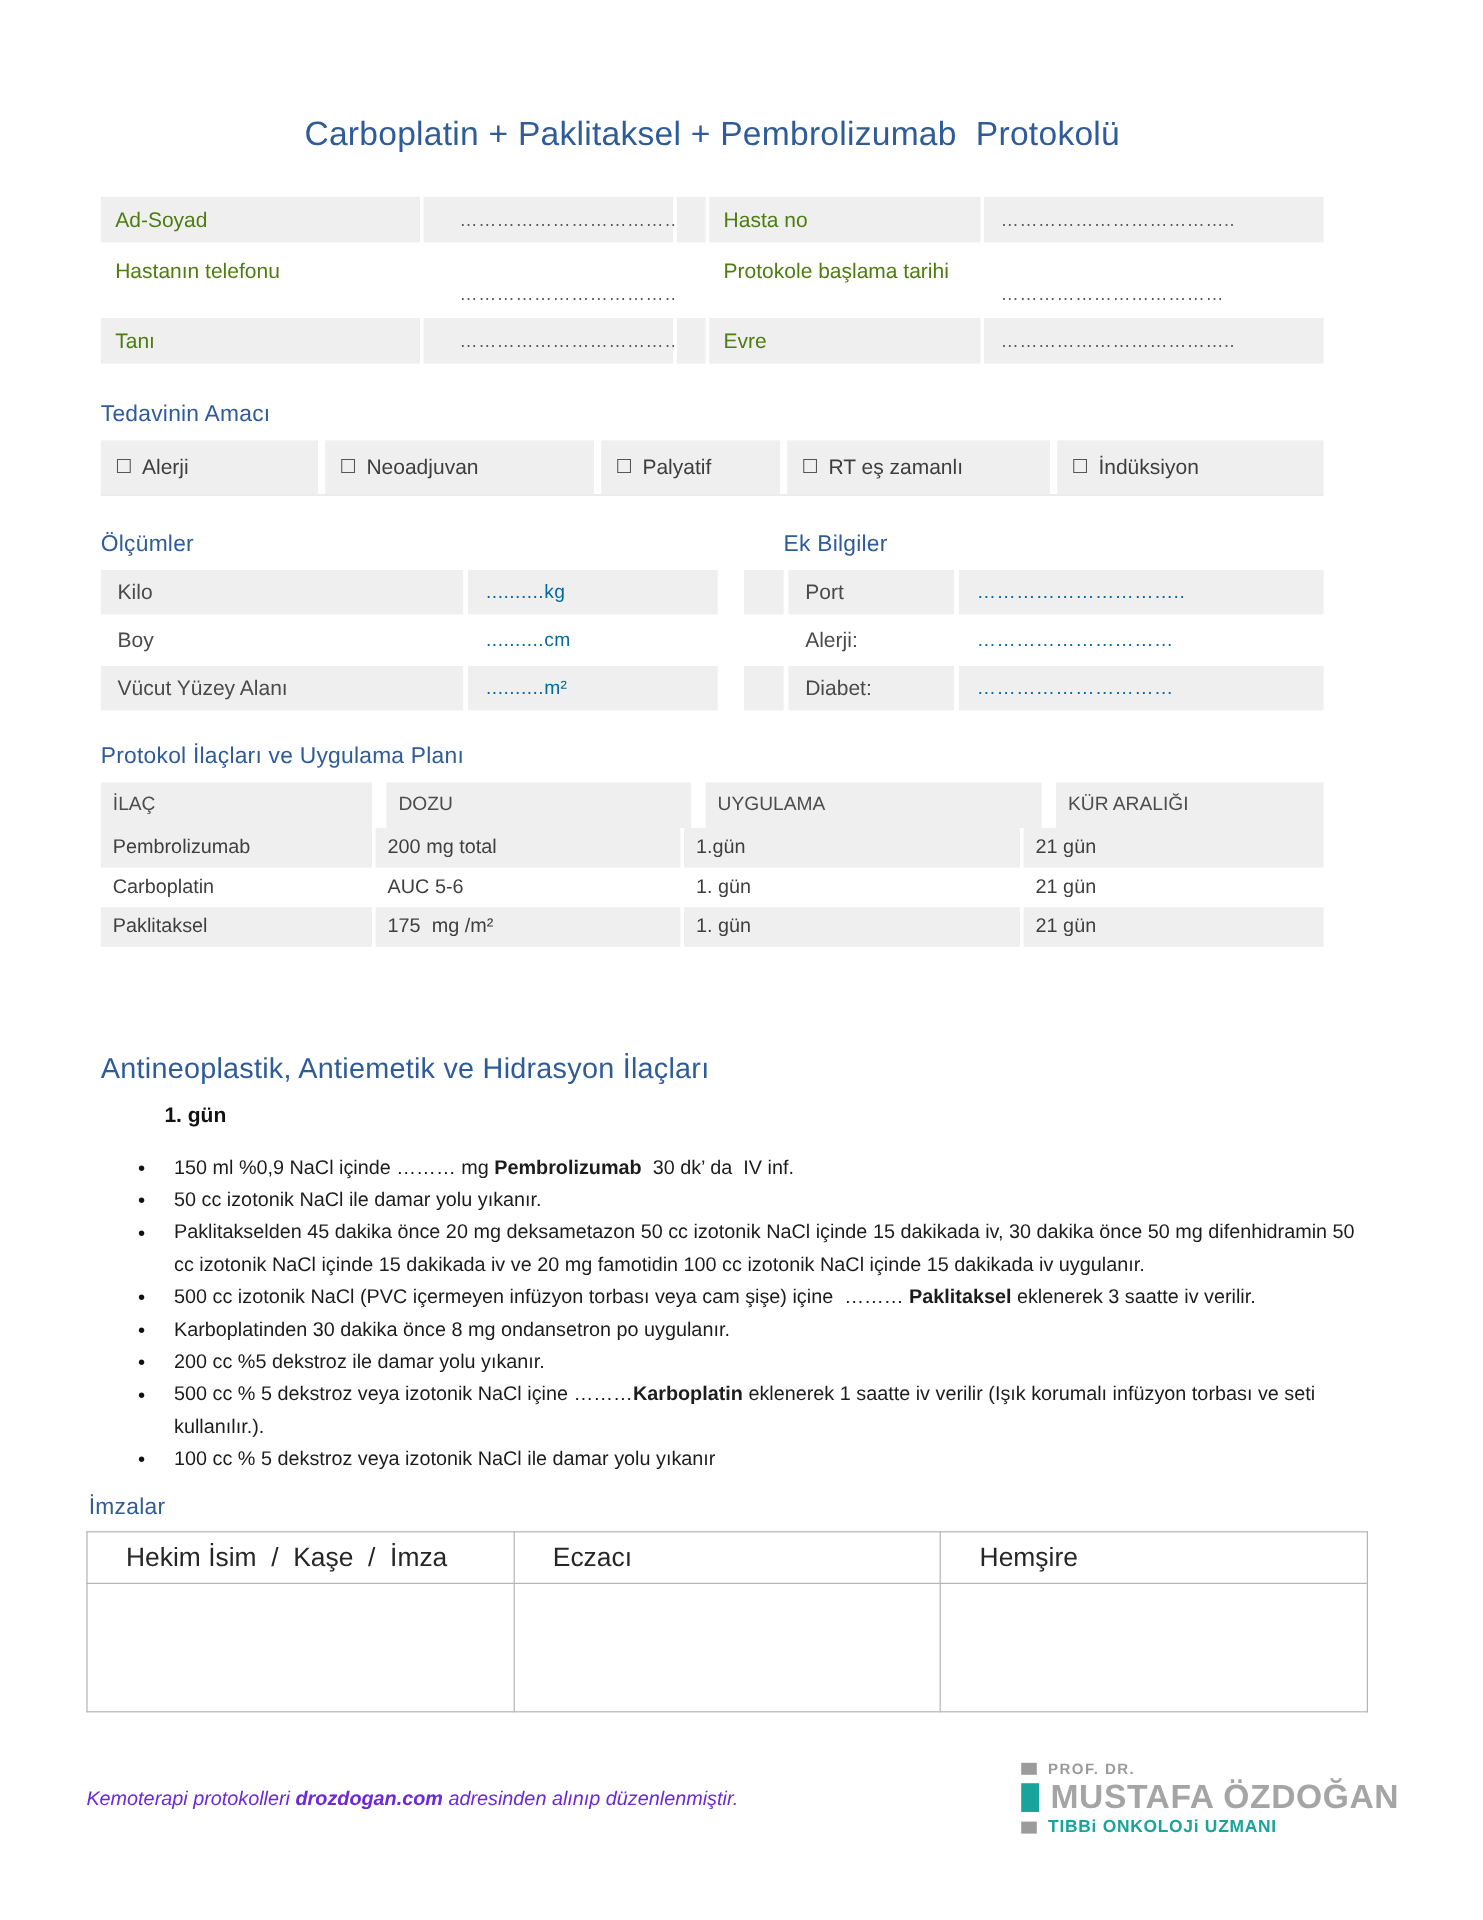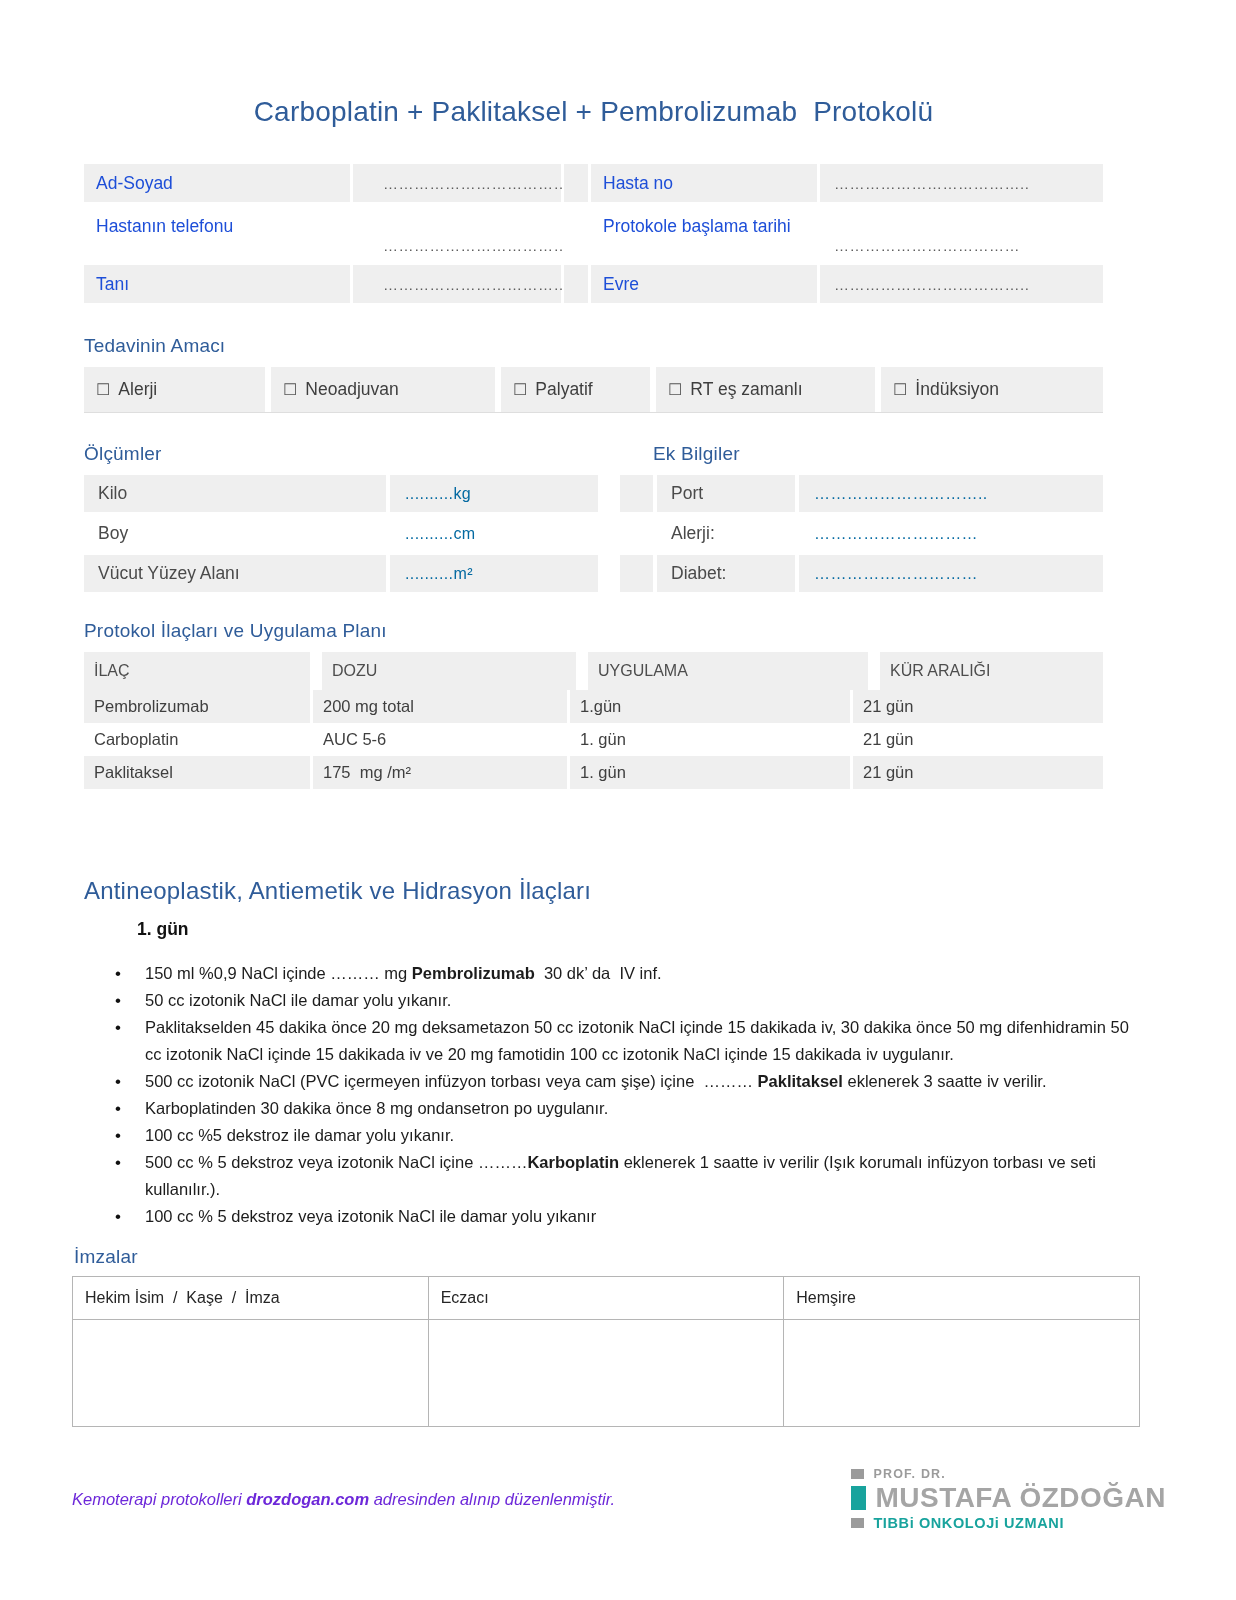--- a/index.html
+++ b/index.html
@@ -31,7 +31,7 @@
     column-gap:3px;height:38px;
   }
   .p-row .cell{background:var(--gray,#efefef);display:flex;align-items:center;}
-  .p-row .lbl{padding-left:12px;font-size:17.5px;color:#1d4ed8;}
+  .p-row .lbl{padding-left:12px;font-size:17.5px;color:#4d7c0f;}
   .p-row .val{font-size:15px;color:#5a5a5a;letter-spacing:.5px;}
   .p-row .v1{padding-left:30px;}
   .p-row .v2{padding-left:14px;}

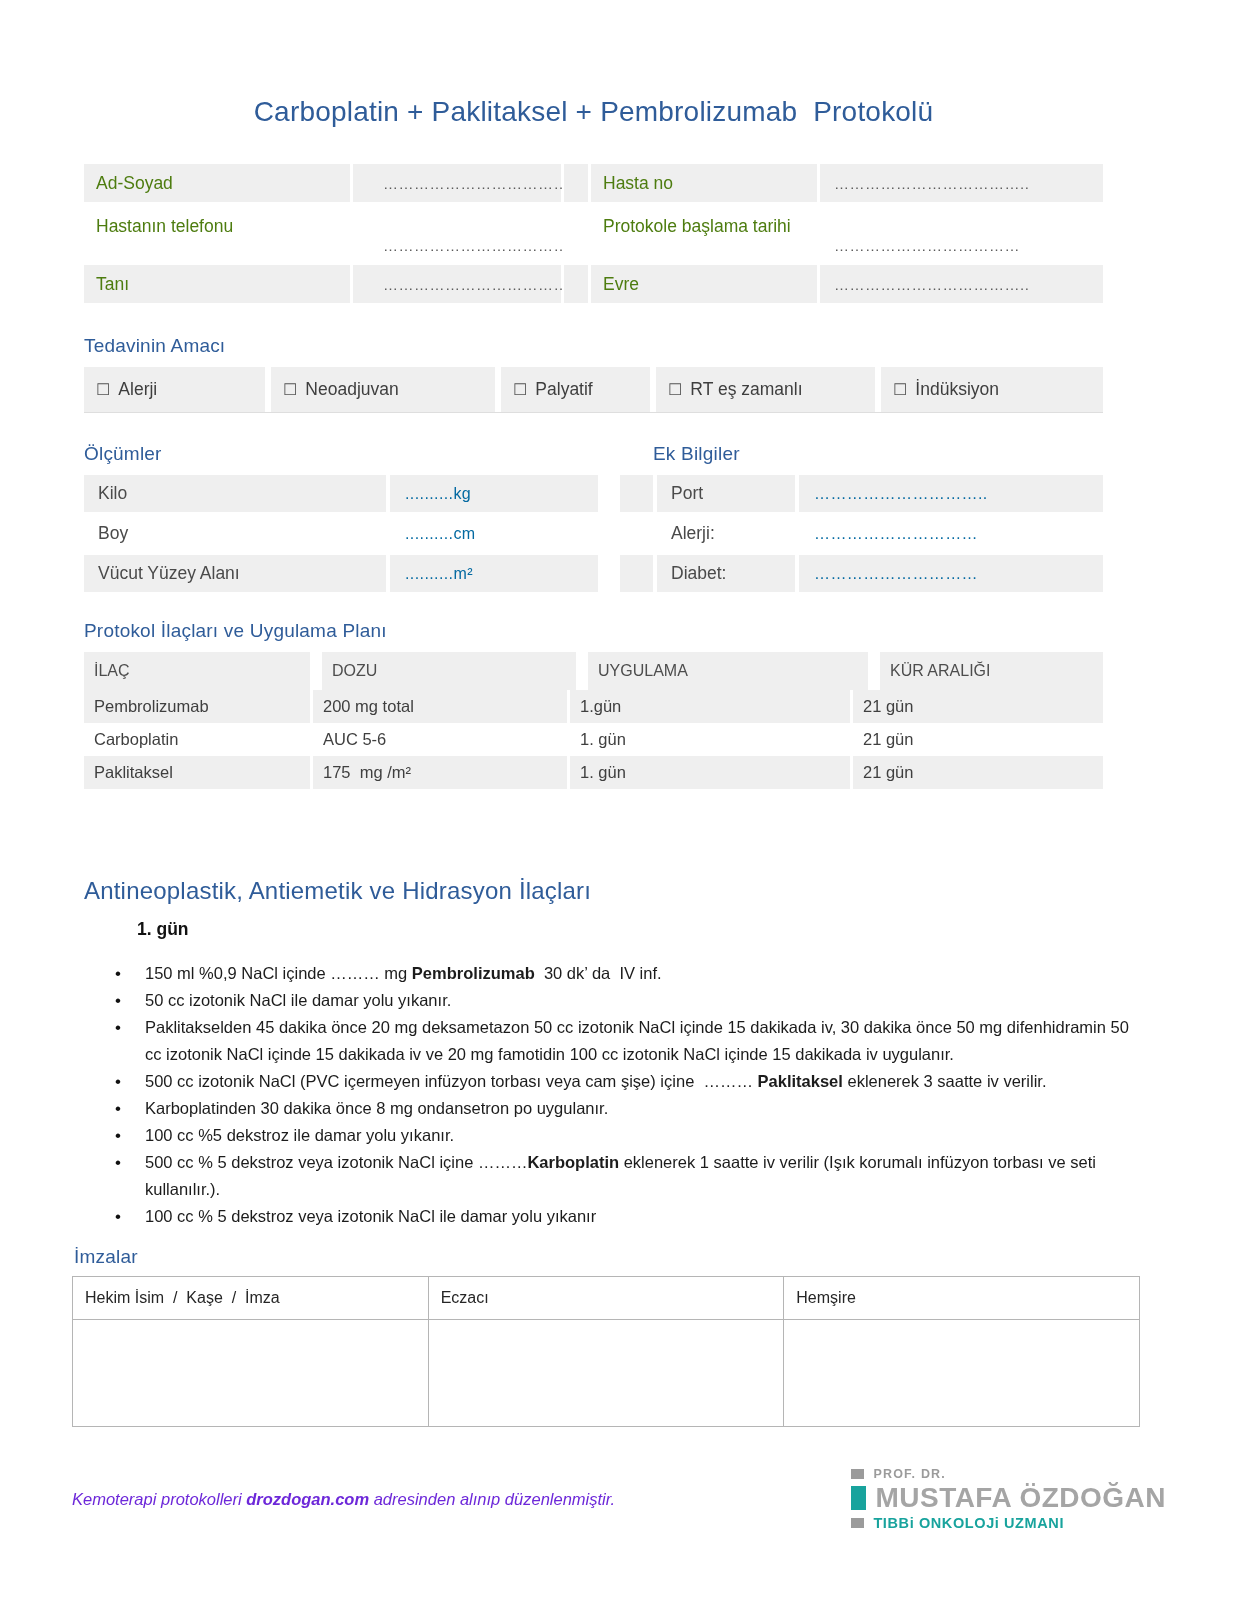--- a/index.html
+++ b/index.html
@@ -250,7 +250,7 @@
       <li><span>Paklitakselden 45 dakika önce 20 mg deksametazon 50 cc izotonik NaCl içinde 15 dakikada iv, 30 dakika önce 50 mg difenhidramin 50 cc izotonik NaCl içinde 15 dakikada iv ve 20 mg famotidin 100 cc izotonik NaCl içinde 15 dakikada iv uygulanır.</span></li>
       <li><span>500 cc izotonik NaCl (PVC içermeyen infüzyon torbası veya cam şişe) içine  ……… </span><b>Paklitaksel</b><span> eklenerek 3 saatte iv verilir.</span></li>
       <li><span>Karboplatinden 30 dakika önce 8 mg ondansetron po uygulanır.</span></li>
-      <li><span>100 cc %5 dekstroz ile damar yolu yıkanır.</span></li>
+      <li><span>200 cc %5 dekstroz ile damar yolu yıkanır.</span></li>
       <li><span>500 cc % 5 dekstroz veya izotonik NaCl içine ………</span><b>Karboplatin</b><span> eklenerek 1 saatte iv verilir (Işık korumalı infüzyon torbası ve seti kullanılır.).</span></li>
       <li><span>100 cc % 5 dekstroz veya izotonik NaCl ile damar yolu yıkanır</span></li>
     </ul>

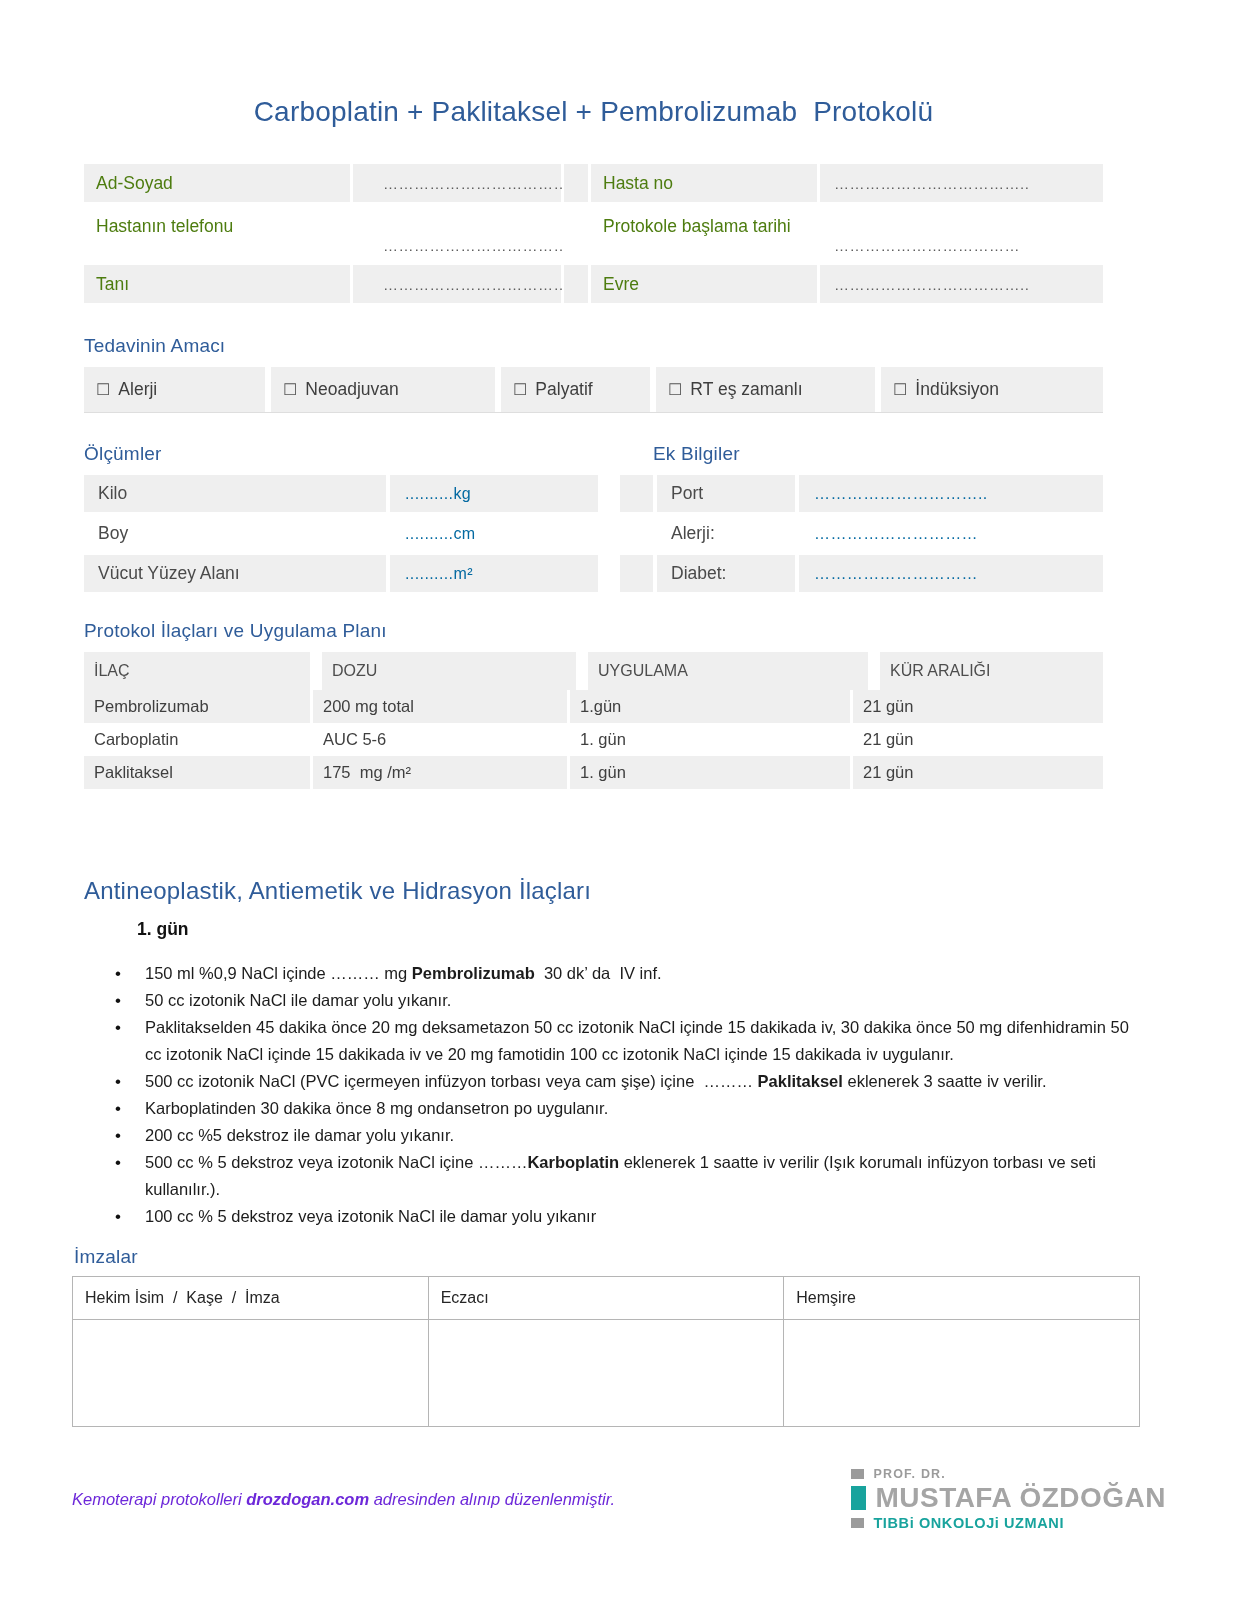--- a/index.html
+++ b/index.html
@@ -99,8 +99,8 @@
   }
   .sign-table th,.sign-table td{border:1px solid #b5b5b5;}
   .sign-table th{
-    height:40px;text-align:left;padding-left:12px;font-weight:400;
-    font-size:16px;color:#262626;white-space:pre-wrap;
+    height:40px;text-align:left;padding-left:32px;font-weight:400;
+    font-size:22px;color:#262626;white-space:pre-wrap;
   }
   .sign-table td{height:104px;}
 

